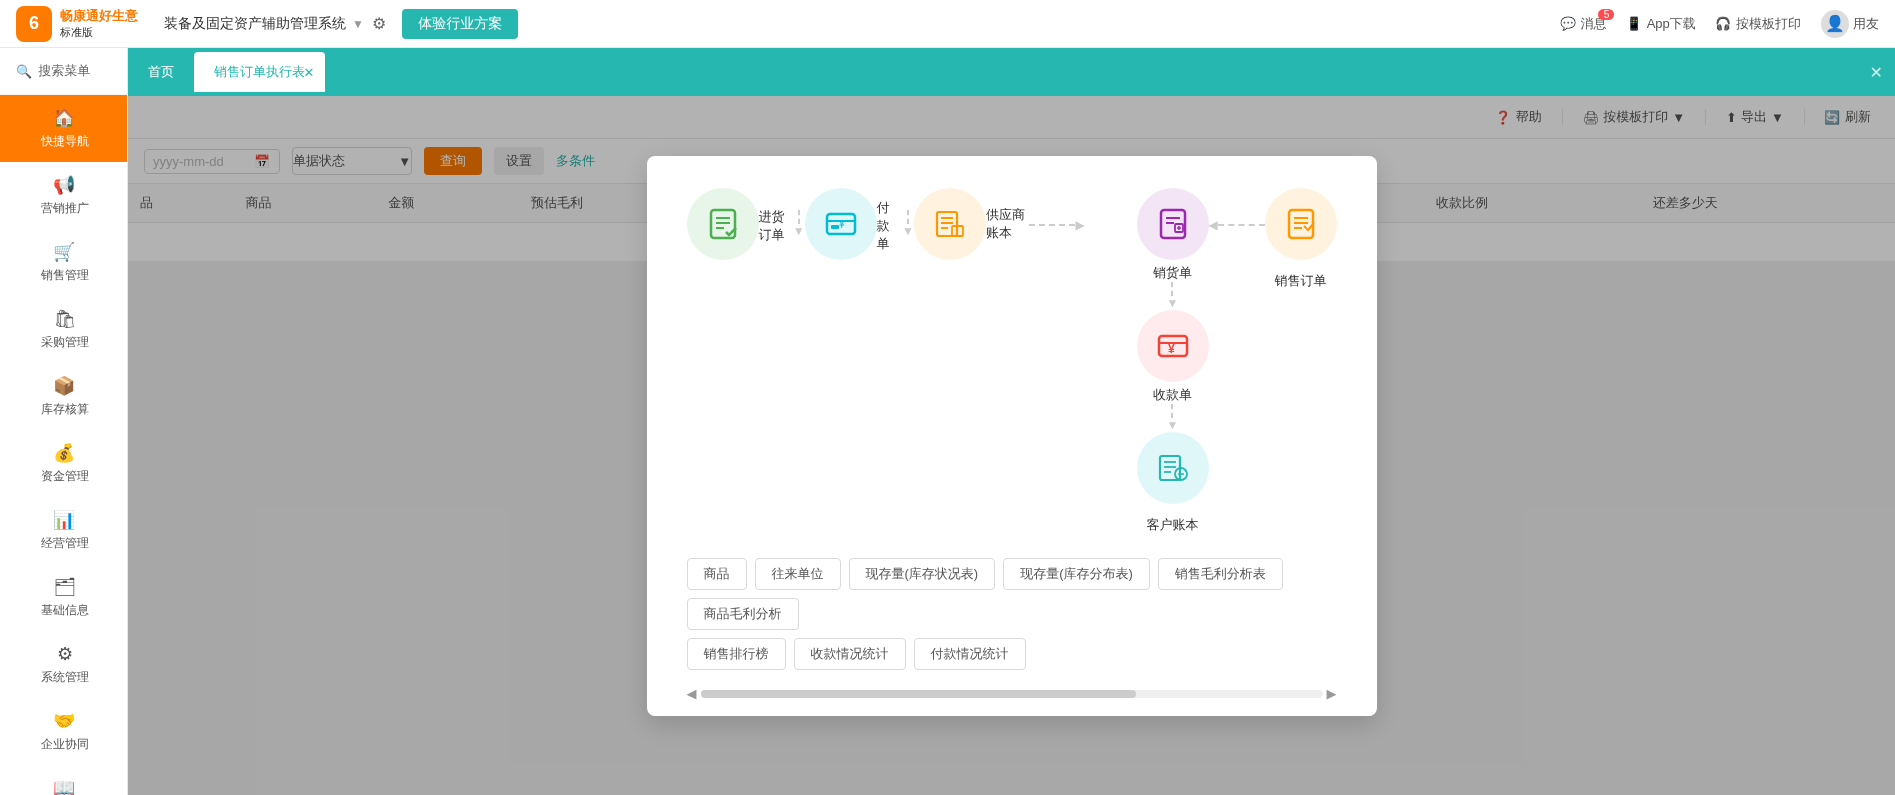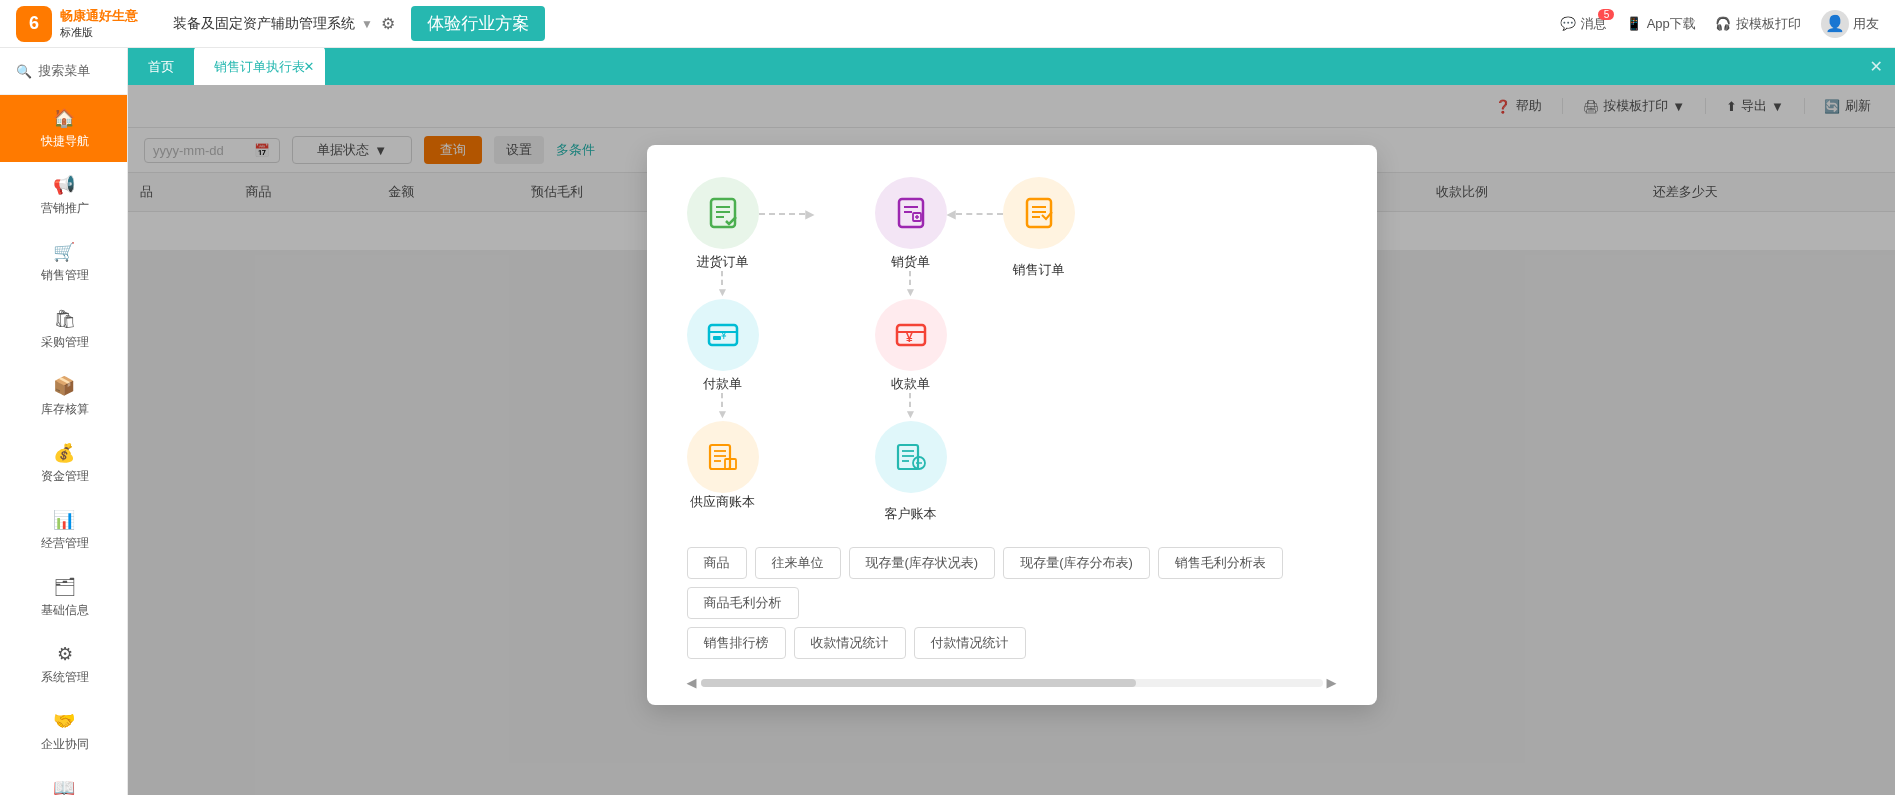--- a/index.html
+++ b/index.html
@@ -19,7 +19,7 @@
     .logo-icon { width: 36px; height: 36px; background: #ff7a00; border-radius: 8px; display: flex; align-items: center; justify-content: center; color: #fff; font-size: 18px; font-weight: bold; }
     .logo-text { font-size: 11px; color: #333; line-height: 1.3; }
     .logo-text .line1 { color: #ff7a00; font-weight: bold; font-size: 13px; }
-    .system-name { margin-left: 29px; font-size: 14px; color: #333; font-weight: 500; display: flex; align-items: center; gap: 6px; }
+    .system-name { margin-left: 20px; font-size: 14px; color: #333; font-weight: 500; display: flex; align-items: center; gap: 6px; }
     .system-name .dropdown-arrow { color: #999; font-size: 12px; }
     .settings-icon { margin-left: 8px; color: #666; font-size: 16px; cursor: pointer; }
     .trial-btn { margin-left: 16px; background: #26b8b0; color: #fff; border: none; padding: 6px 16px; border-radius: 4px; cursor: pointer; font-size: 17px; }

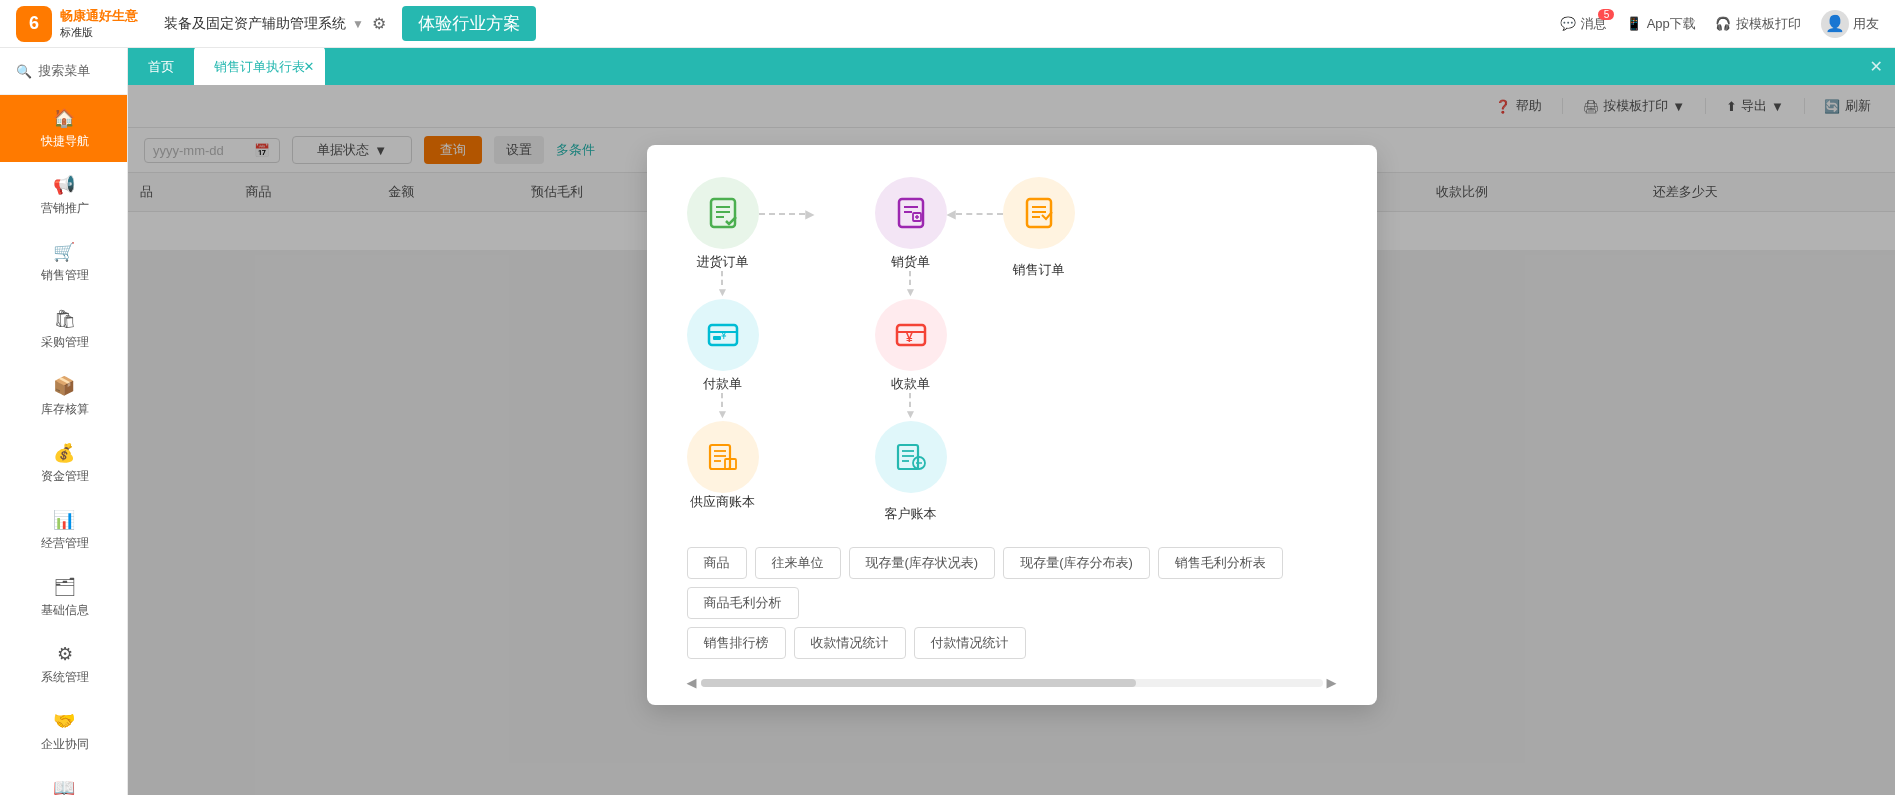--- a/index.html
+++ b/index.html
@@ -22,7 +22,7 @@
     .system-name { margin-left: 20px; font-size: 14px; color: #333; font-weight: 500; display: flex; align-items: center; gap: 6px; }
     .system-name .dropdown-arrow { color: #999; font-size: 12px; }
     .settings-icon { margin-left: 8px; color: #666; font-size: 16px; cursor: pointer; }
-    .trial-btn { margin-left: 16px; background: #26b8b0; color: #fff; border: none; padding: 6px 16px; border-radius: 4px; cursor: pointer; font-size: 17px; }
+    .trial-btn { margin-left: 16px; background: #26b8b0; color: #fff; border: none; padding: 6px 16px; border-radius: 4px; cursor: pointer; font-size: 14px; }
     .top-right { margin-left: auto; display: flex; align-items: center; gap: 20px; }
     .top-right-item { display: flex; align-items: center; gap: 4px; color: #555; cursor: pointer; font-size: 13px; position: relative; }
     .badge { background: #ff4d4f; color: #fff; border-radius: 10px; font-size: 10px; padding: 0 4px; min-width: 16px; text-align: center; position: absolute; top: -6px; right: -8px; }

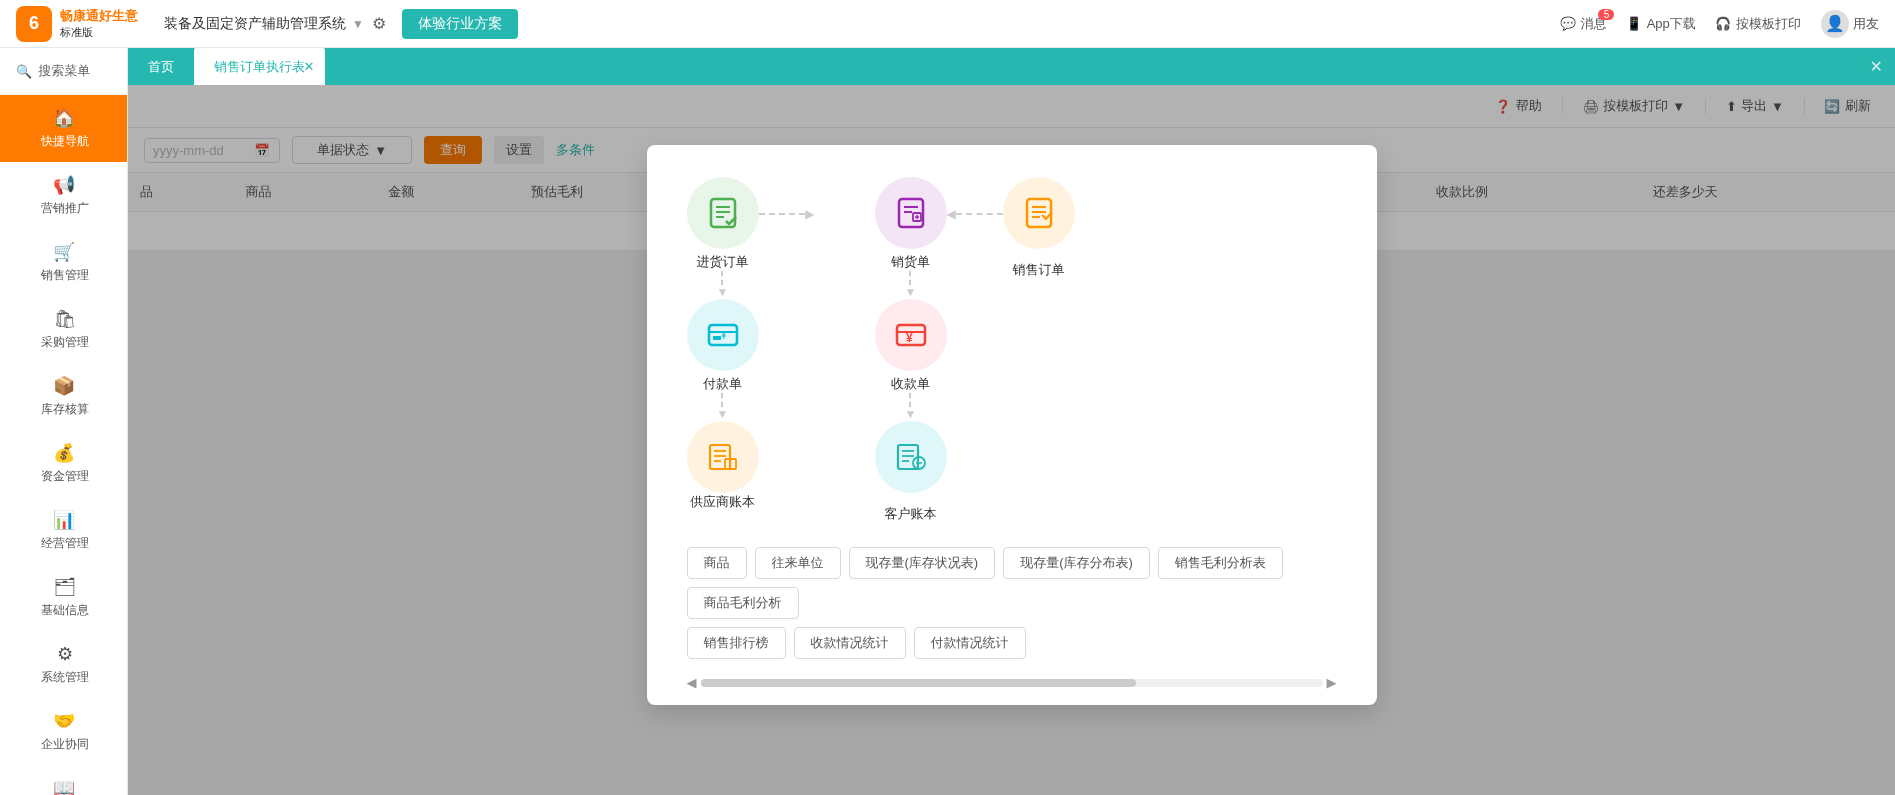--- a/index.html
+++ b/index.html
@@ -11,7 +11,7 @@
     .main-area { display: flex; flex: 1; overflow: hidden; }
     .sidebar { width: 128px; background: #fff; border-right: 1px solid #e8e8e8; flex-shrink: 0; display: flex; flex-direction: column; }
     .content-area { flex: 1; display: flex; flex-direction: column; overflow: hidden; }
-    .tab-bar { height: 37px; background: #26b8b0; display: flex; align-items: center; padding: 0 0 0 0; flex-shrink: 0; }
+    .tab-bar { height: 48px; background: #26b8b0; display: flex; align-items: center; padding: 0 0 0 0; flex-shrink: 0; }
     .page-content { flex: 1; background: #f0f0f0; position: relative; overflow: hidden; }
 
     

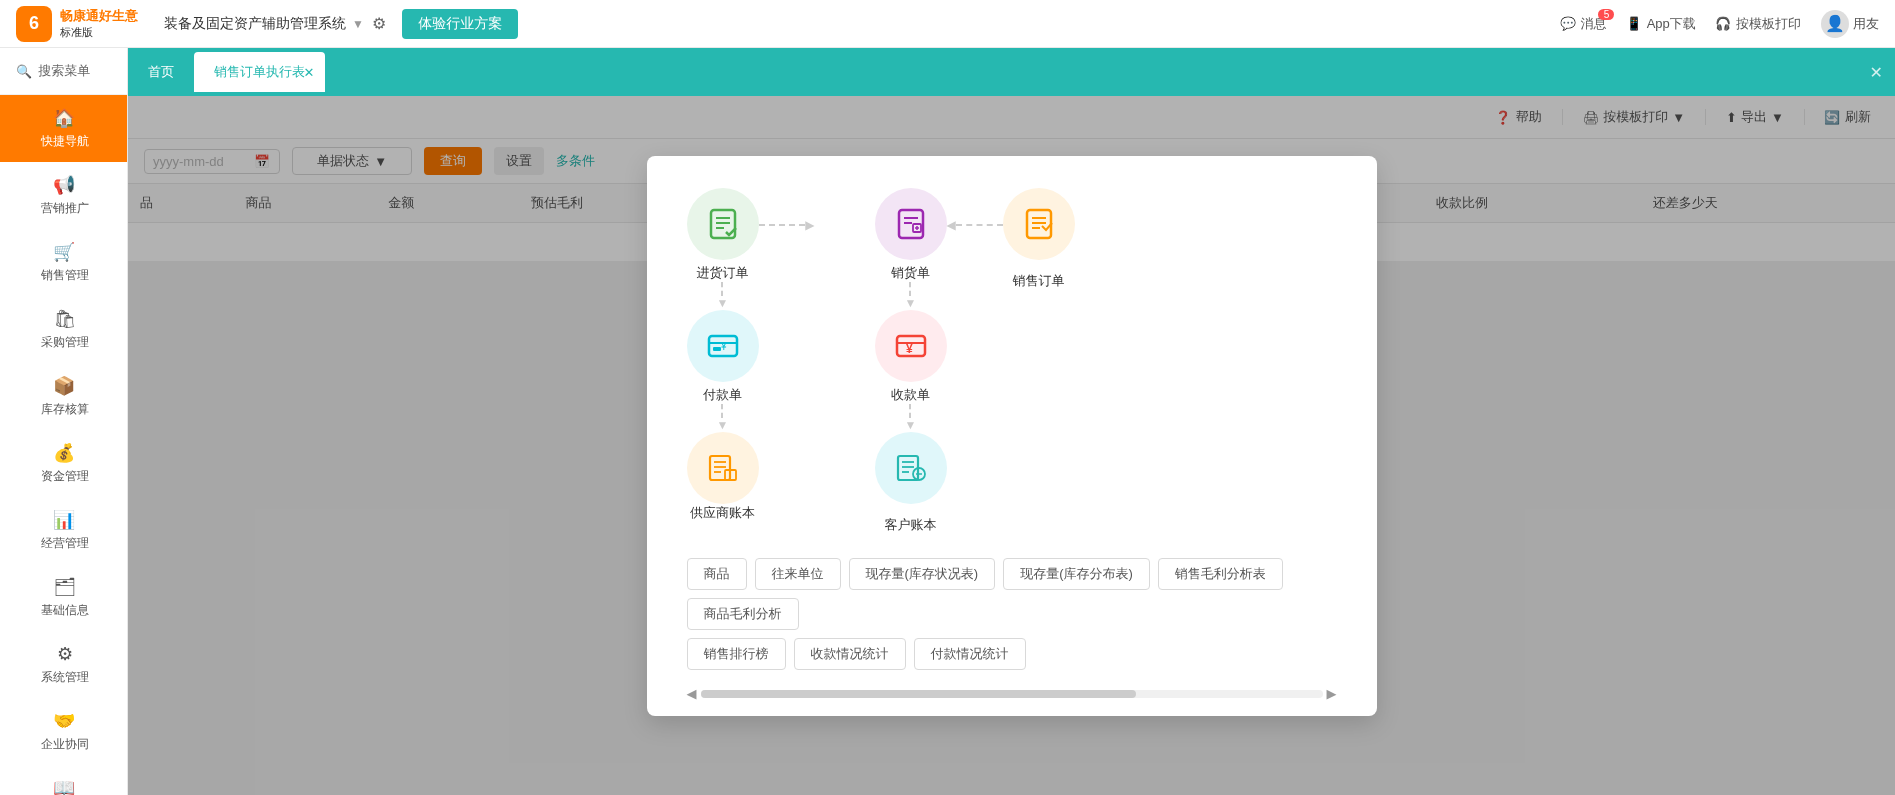--- a/index.html
+++ b/index.html
@@ -52,7 +52,7 @@
     
     .filter-bar { background: #fff; padding: 8px 16px; display: flex; align-items: center; gap: 12px; border-bottom: 1px solid #e8e8e8; flex-shrink: 0; }
     .date-input { border: 1px solid #d9d9d9; border-radius: 4px; padding: 4px 8px; font-size: 13px; width: 136px; color: #bbb; display: flex; align-items: center; justify-content: space-between; }
-    .select-input { border: 1px solid #d9d9d9; border-radius: 4px; padding: 4px 24px; font-size: 13px; width: 120px; display: flex; align-items: center; justify-content: space-between; color: #555; }
+    .select-input { border: 1px solid #d9d9d9; border-radius: 4px; padding: 4px 0; font-size: 13px; width: 120px; display: flex; align-items: center; justify-content: space-between; color: #555; }
     .search-btn { background: #ff7a00; color: #fff; border: none; padding: 5px 16px; border-radius: 4px; cursor: pointer; font-size: 13px; }
     .setting-btn { background: #f0f0f0; color: #555; border: none; padding: 5px 12px; border-radius: 4px; cursor: pointer; font-size: 13px; }
     .more-conditions { color: #26b8b0; cursor: pointer; font-size: 13px; white-space: nowrap; }

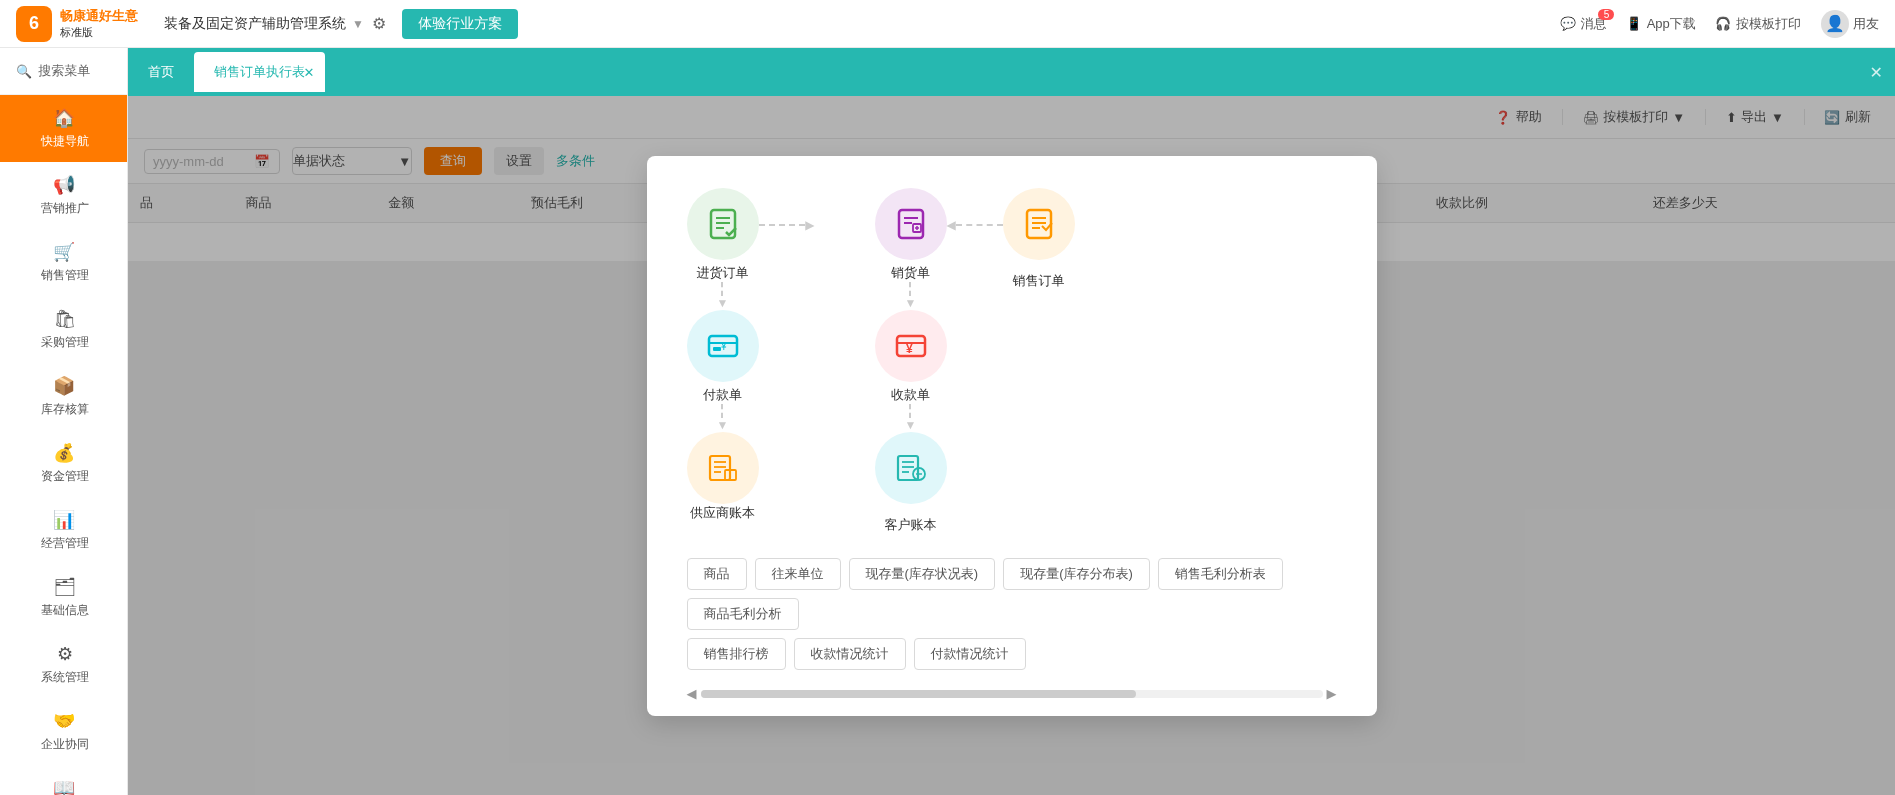--- a/index.html
+++ b/index.html
@@ -266,7 +266,7 @@
 
               <div style="display:flex; gap:0; align-items:flex-start; margin-bottom:24px;">
 
-                <div style="display:flex; flex-direction:column; align-items:center;">
+                <div style="display:flex; flex-direction:row; align-items:center;">
                   <div class="flow-node">
                     <div class="flow-circle green">
                       <svg width="36" height="36" viewBox="0 0 36 36">

